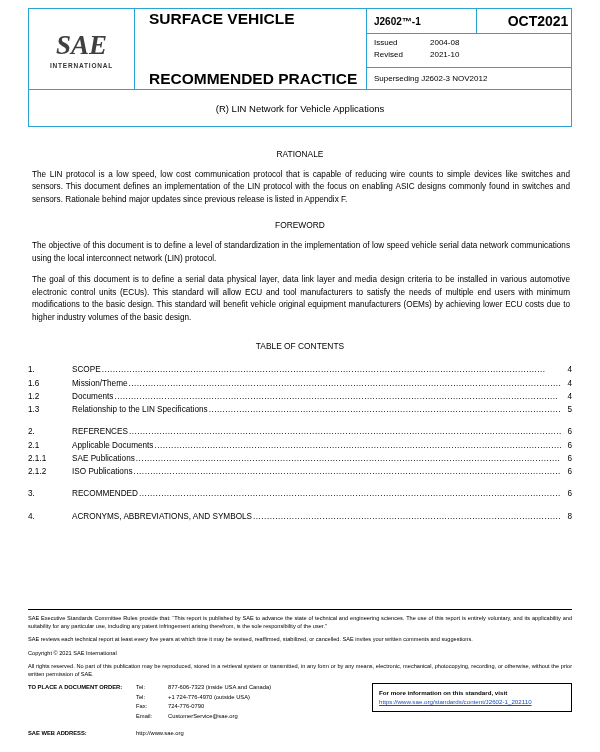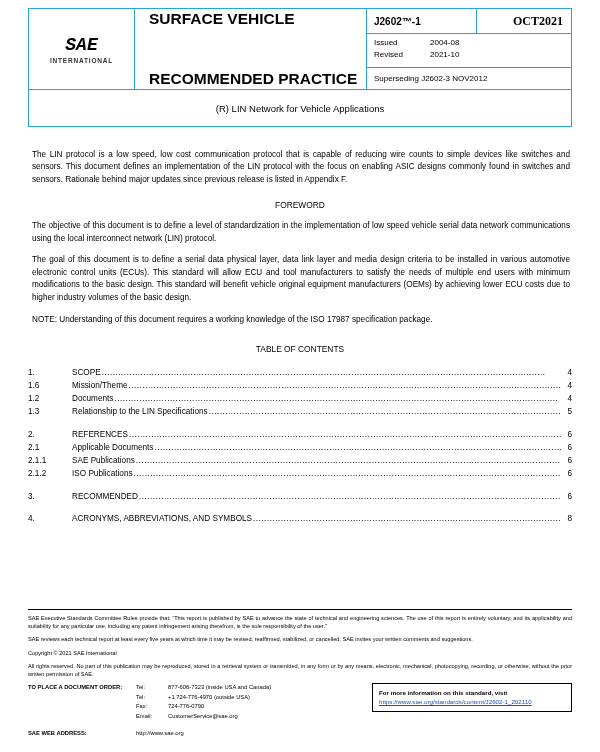--- a/index.html
+++ b/index.html
@@ -102,10 +102,9 @@
     display: flex;
     align-items: center;
     justify-content: center;
-    font-size: 12px;
-    font-weight: bold;
-    box-sizing: border-box;
-    font-family: Liberation Serif, serif;
+    font-size: 14px;
+    font-weight: bold;
+    box-sizing: border-box;
   }
   .hdr-r2 {
     height: 34px;

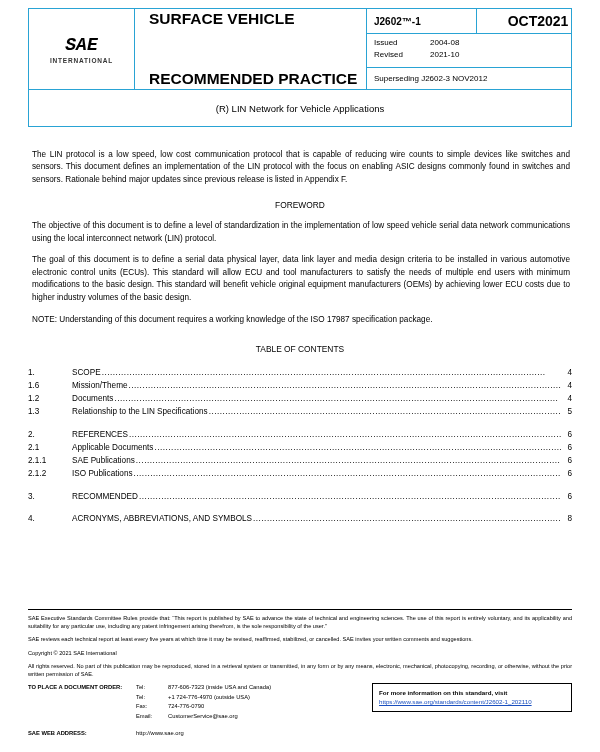--- a/index.html
+++ b/index.html
@@ -44,11 +44,11 @@
     padding-top: 2px;
   }
   .logo-sae {
-    font-family: Liberation Mono, monospace;
+    font-family: Liberation Serif, serif;
     font-weight: bold;
     font-style: italic;
-    font-size: 18px;
-    color: #000000;
+    font-size: 27px;
+    color: #404040;
     letter-spacing: 0px;
     line-height: 1;
   }

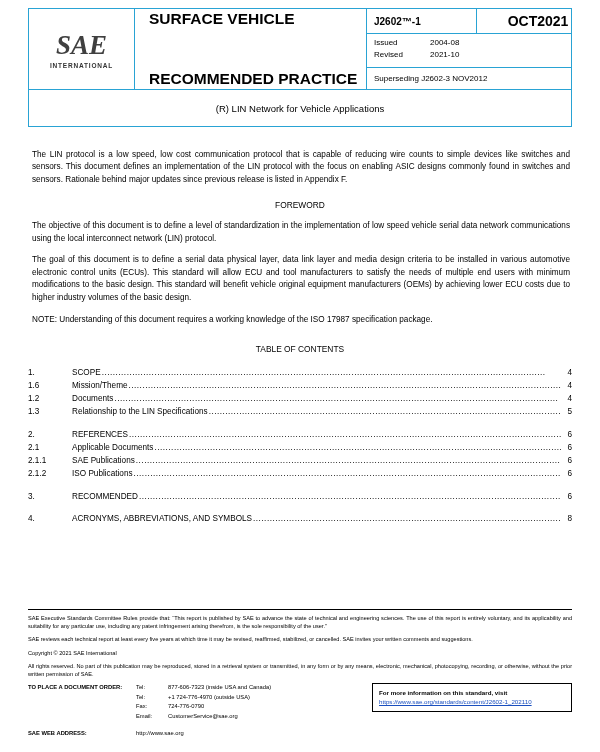--- a/index.html
+++ b/index.html
@@ -304,6 +304,7 @@
     <div class="subtitle">(R) LIN Network for Vehicle Applications</div>
 
     <div class="body">
+      <div class="center-head">RATIONALE</div>
       <div class="para-indent-wrap">
         <p class="para">The LIN protocol is a low speed, low cost communication protocol that is capable of reducing wire counts to simple devices like switches and sensors. This document defines an implementation of the LIN protocol with the focus on enabling ASIC designs commonly found in switches and sensors. Rationale behind major updates since previous release is listed in Appendix F.</p>
       </div>

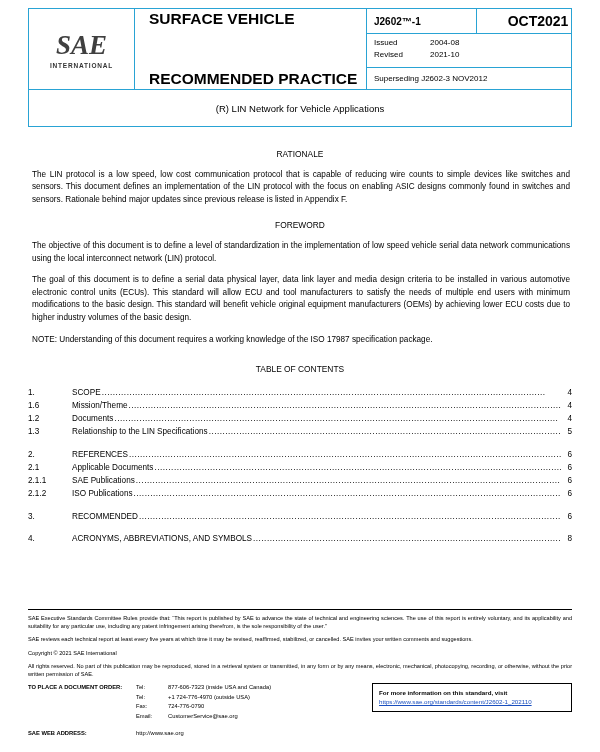--- a/index.html
+++ b/index.html
@@ -313,7 +313,6 @@
       <div class="para-indent-wrap">
         <p class="para">The objective of this document is to define a level of standardization in the implementation of low speed vehicle serial data network communications using the local interconnect network (LIN) protocol.</p>
         <p class="para">The goal of this document is to define a serial data physical layer, data link layer and media design criteria to be installed in various automotive electronic control units (ECUs). This standard will allow ECU and tool manufacturers to satisfy the needs of multiple end users with minimum modifications to the basic design. This standard will benefit vehicle original equipment manufacturers (OEMs) by achieving lower ECU costs due to higher industry volumes of the basic design.</p>
-        <p class="note">NOTE:  Understanding of this document requires a working knowledge of the ISO 17987 specification package.</p>
       </div>
 
       <div class="toc-title">TABLE OF CONTENTS</div>

